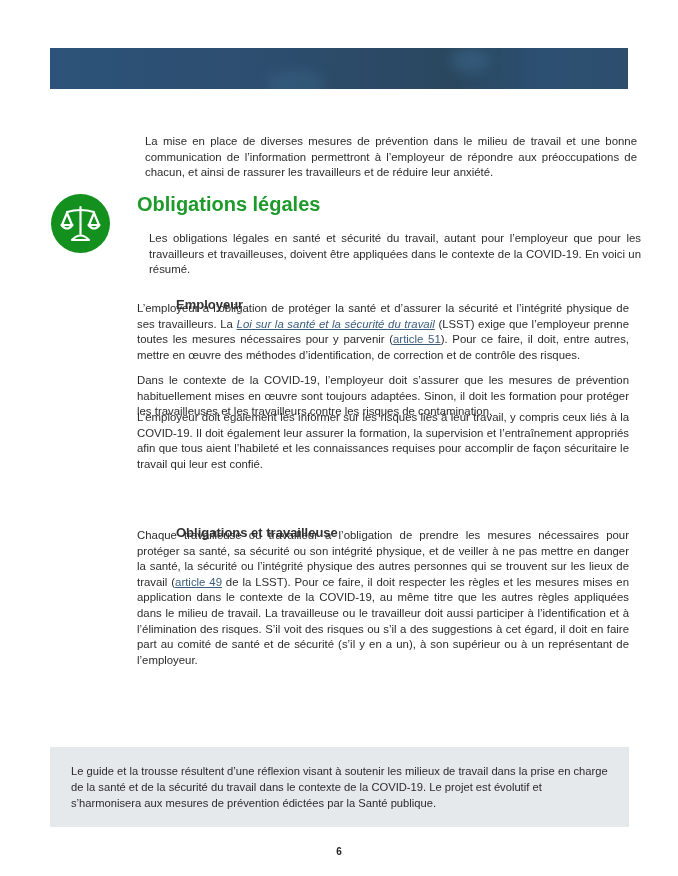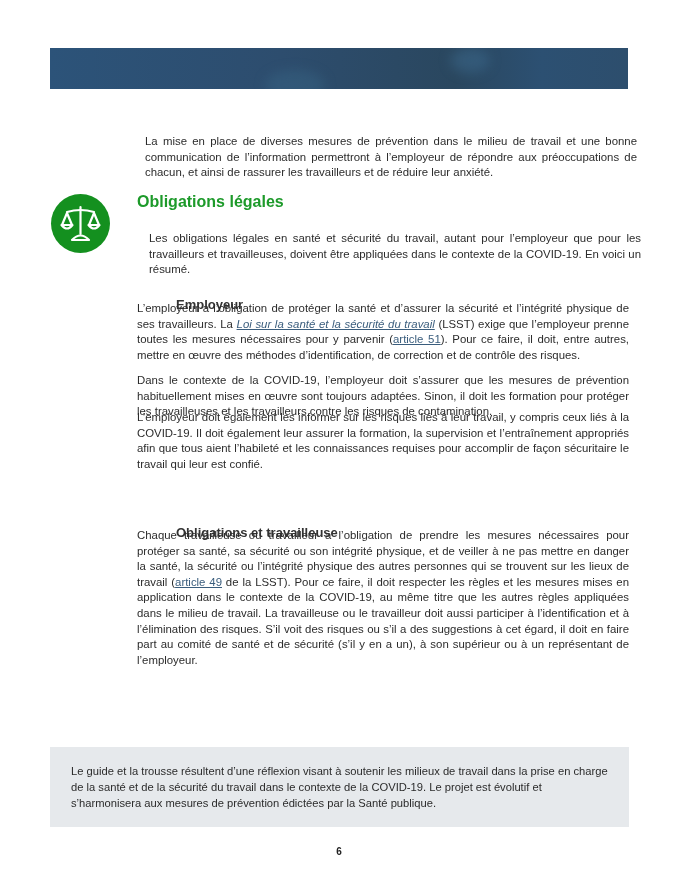--- a/index.html
+++ b/index.html
@@ -17,7 +17,7 @@
   .icon-circle { position: absolute; left: 51px; top: 194px; width: 59px; height: 59px;
                  border-radius: 50%; background: #14901f; }
   .icon-circle svg { position: absolute; left: 9px; top: 10px; }
-  .h2 { position: absolute; left: 137px; top: 193px; font-size: 16px; font-weight: bold;
+  .h2 { position: absolute; left: 137px; top: 193px; font-size: 20px; font-weight: bold;
         color: #1d9a2a; margin: 0; }
   .sec-intro { position: absolute; left: 137px; top: 219px; width: 492px; }
   .h3 { position: absolute; left: 137px; font-size: 13px; font-weight: bold; color: #333; margin: 15px; padding-left: 24px; }

